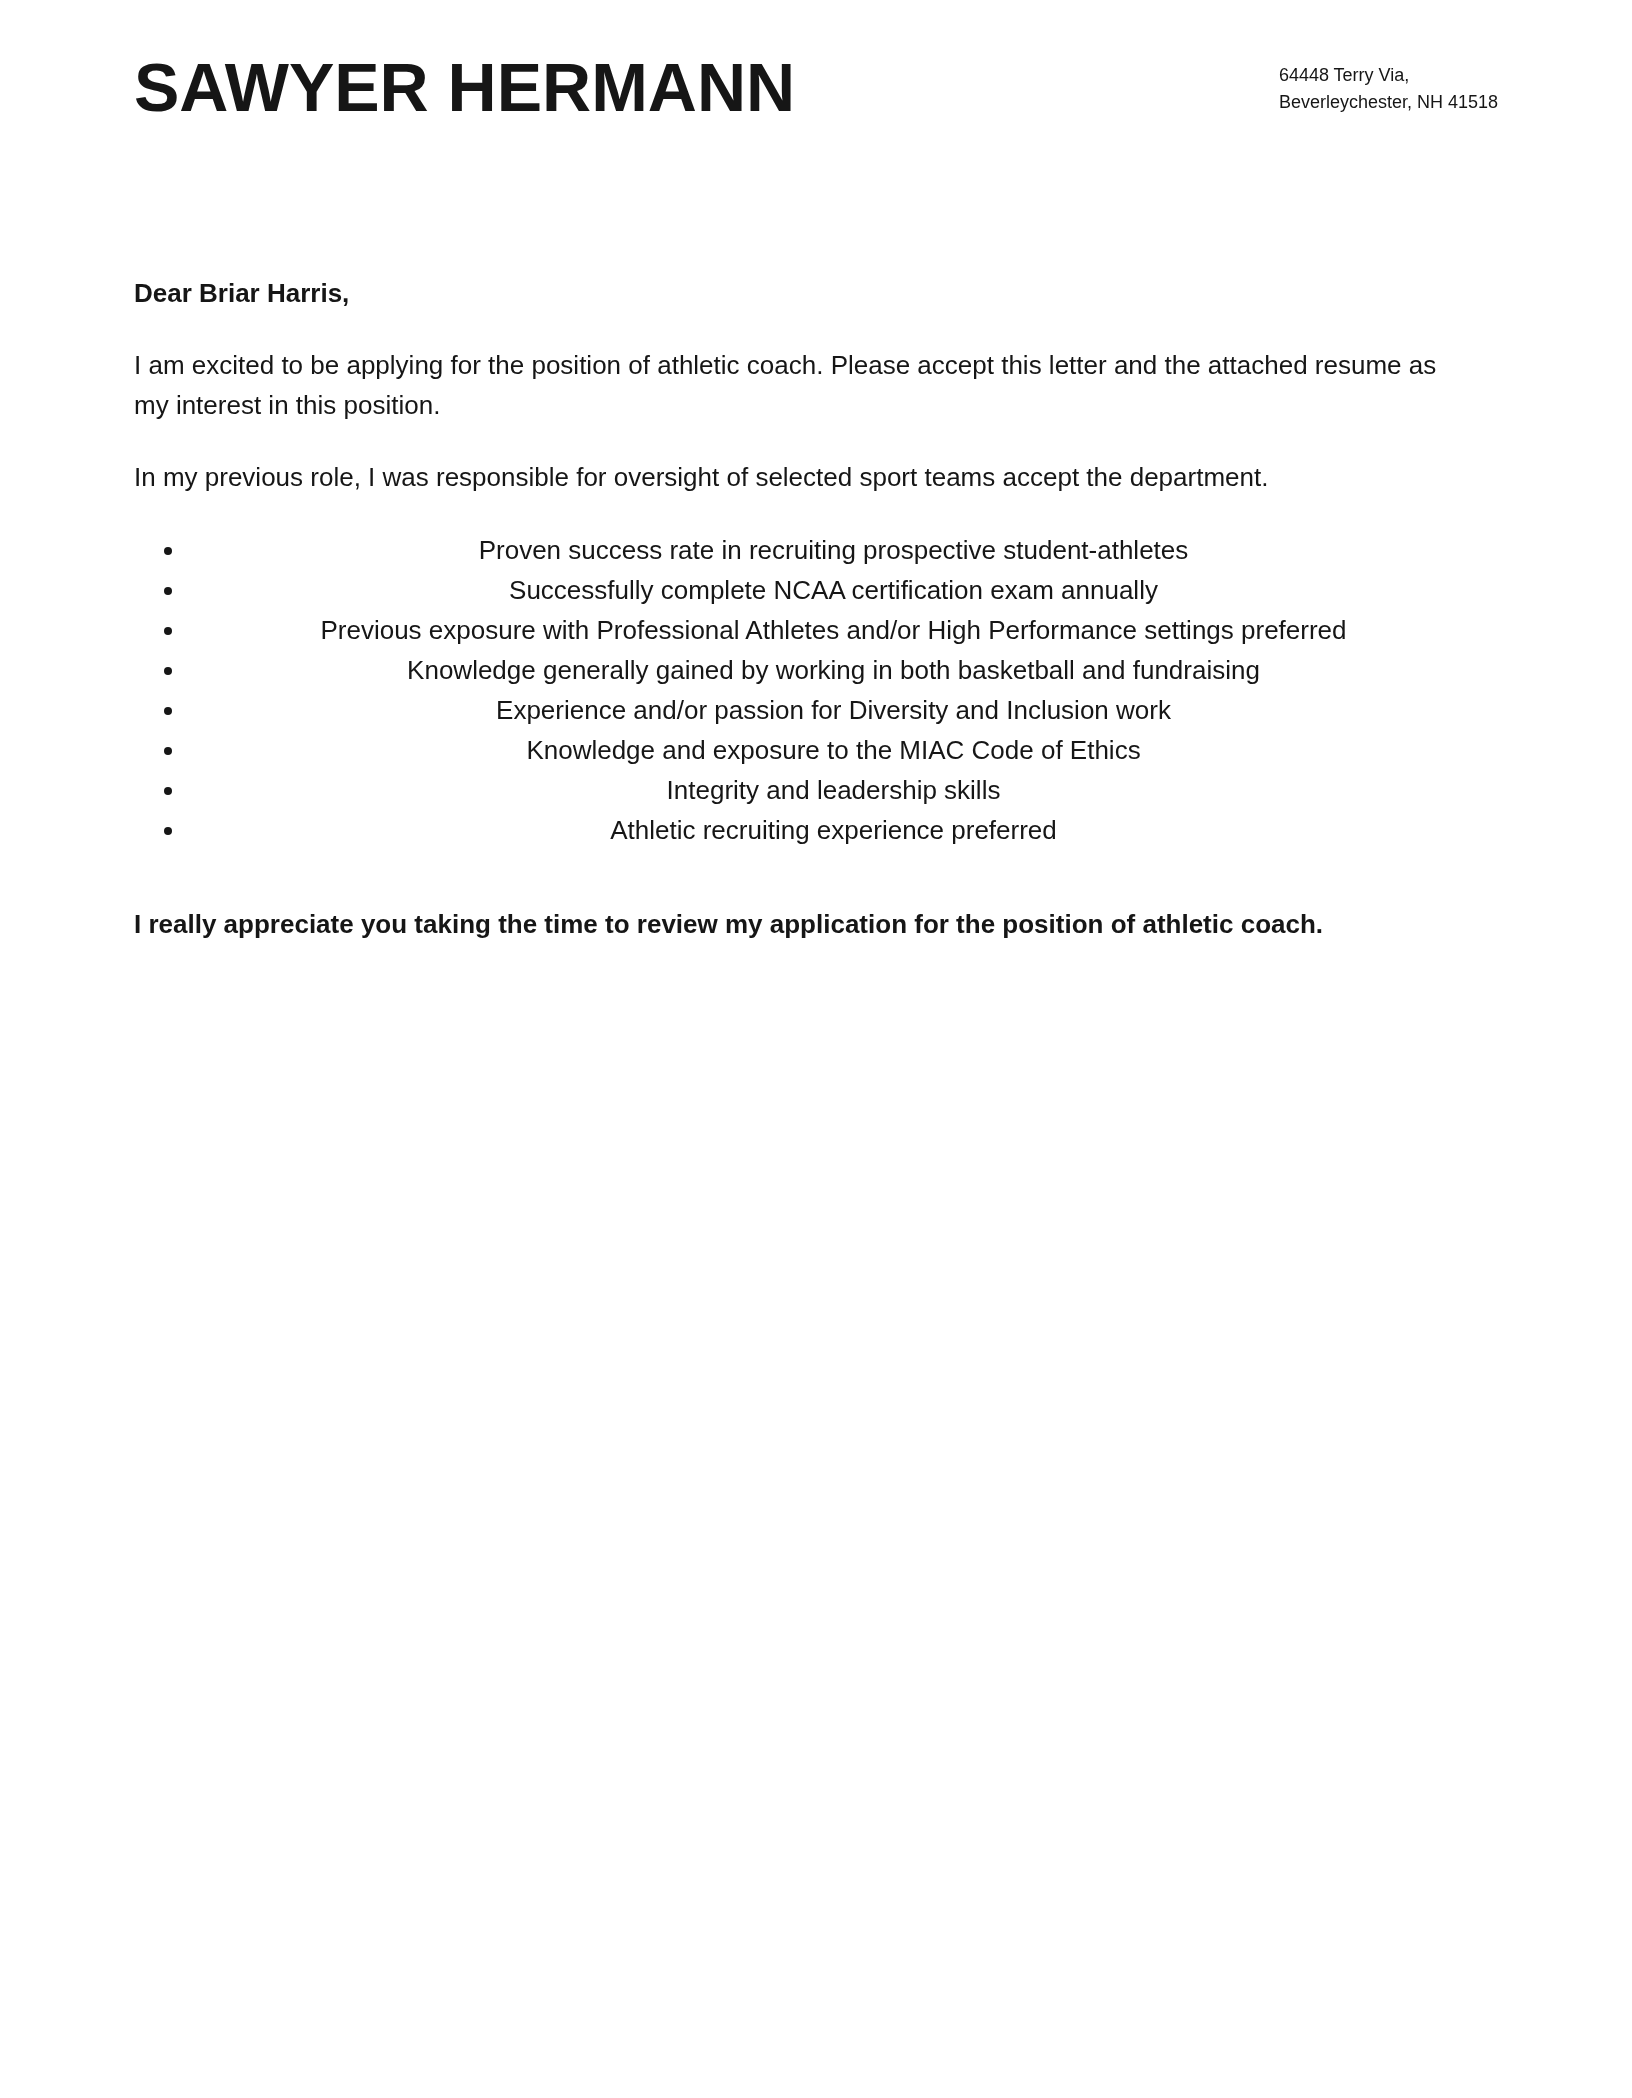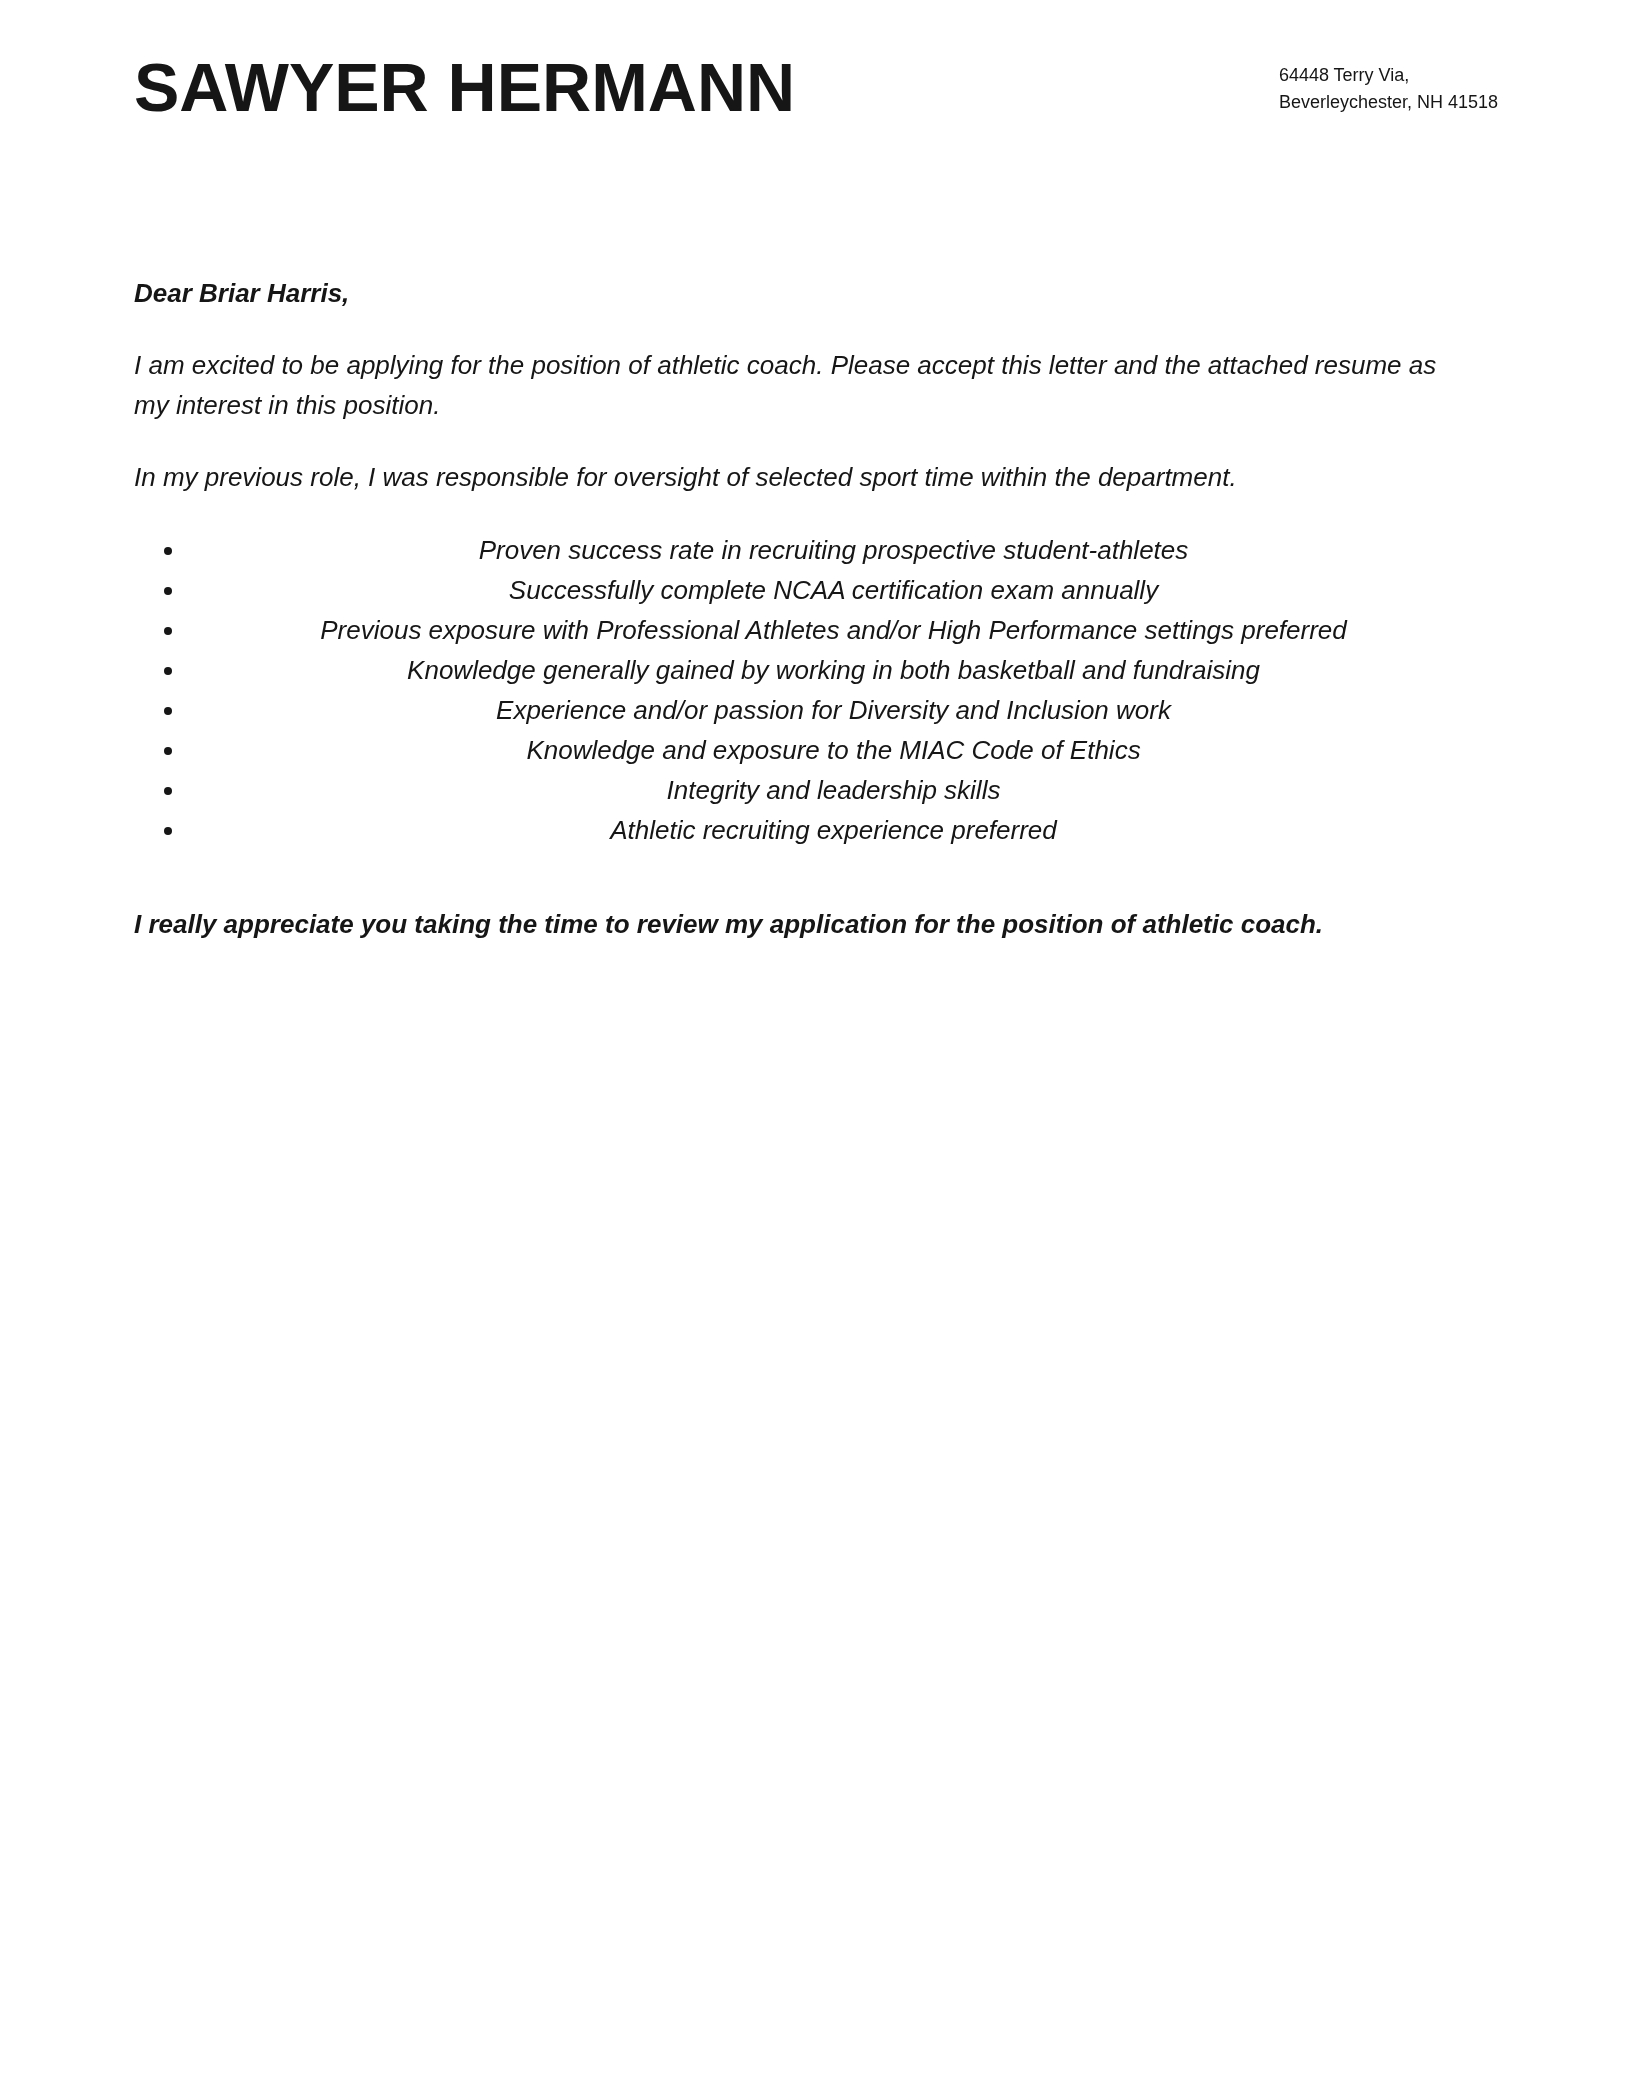--- a/index.html
+++ b/index.html
@@ -40,7 +40,6 @@
     font-size: 26px;
     line-height: 1.54;
     max-width: 1340px;
-    font-style: italic;
   }
   .salutation {
     font-weight: bold;

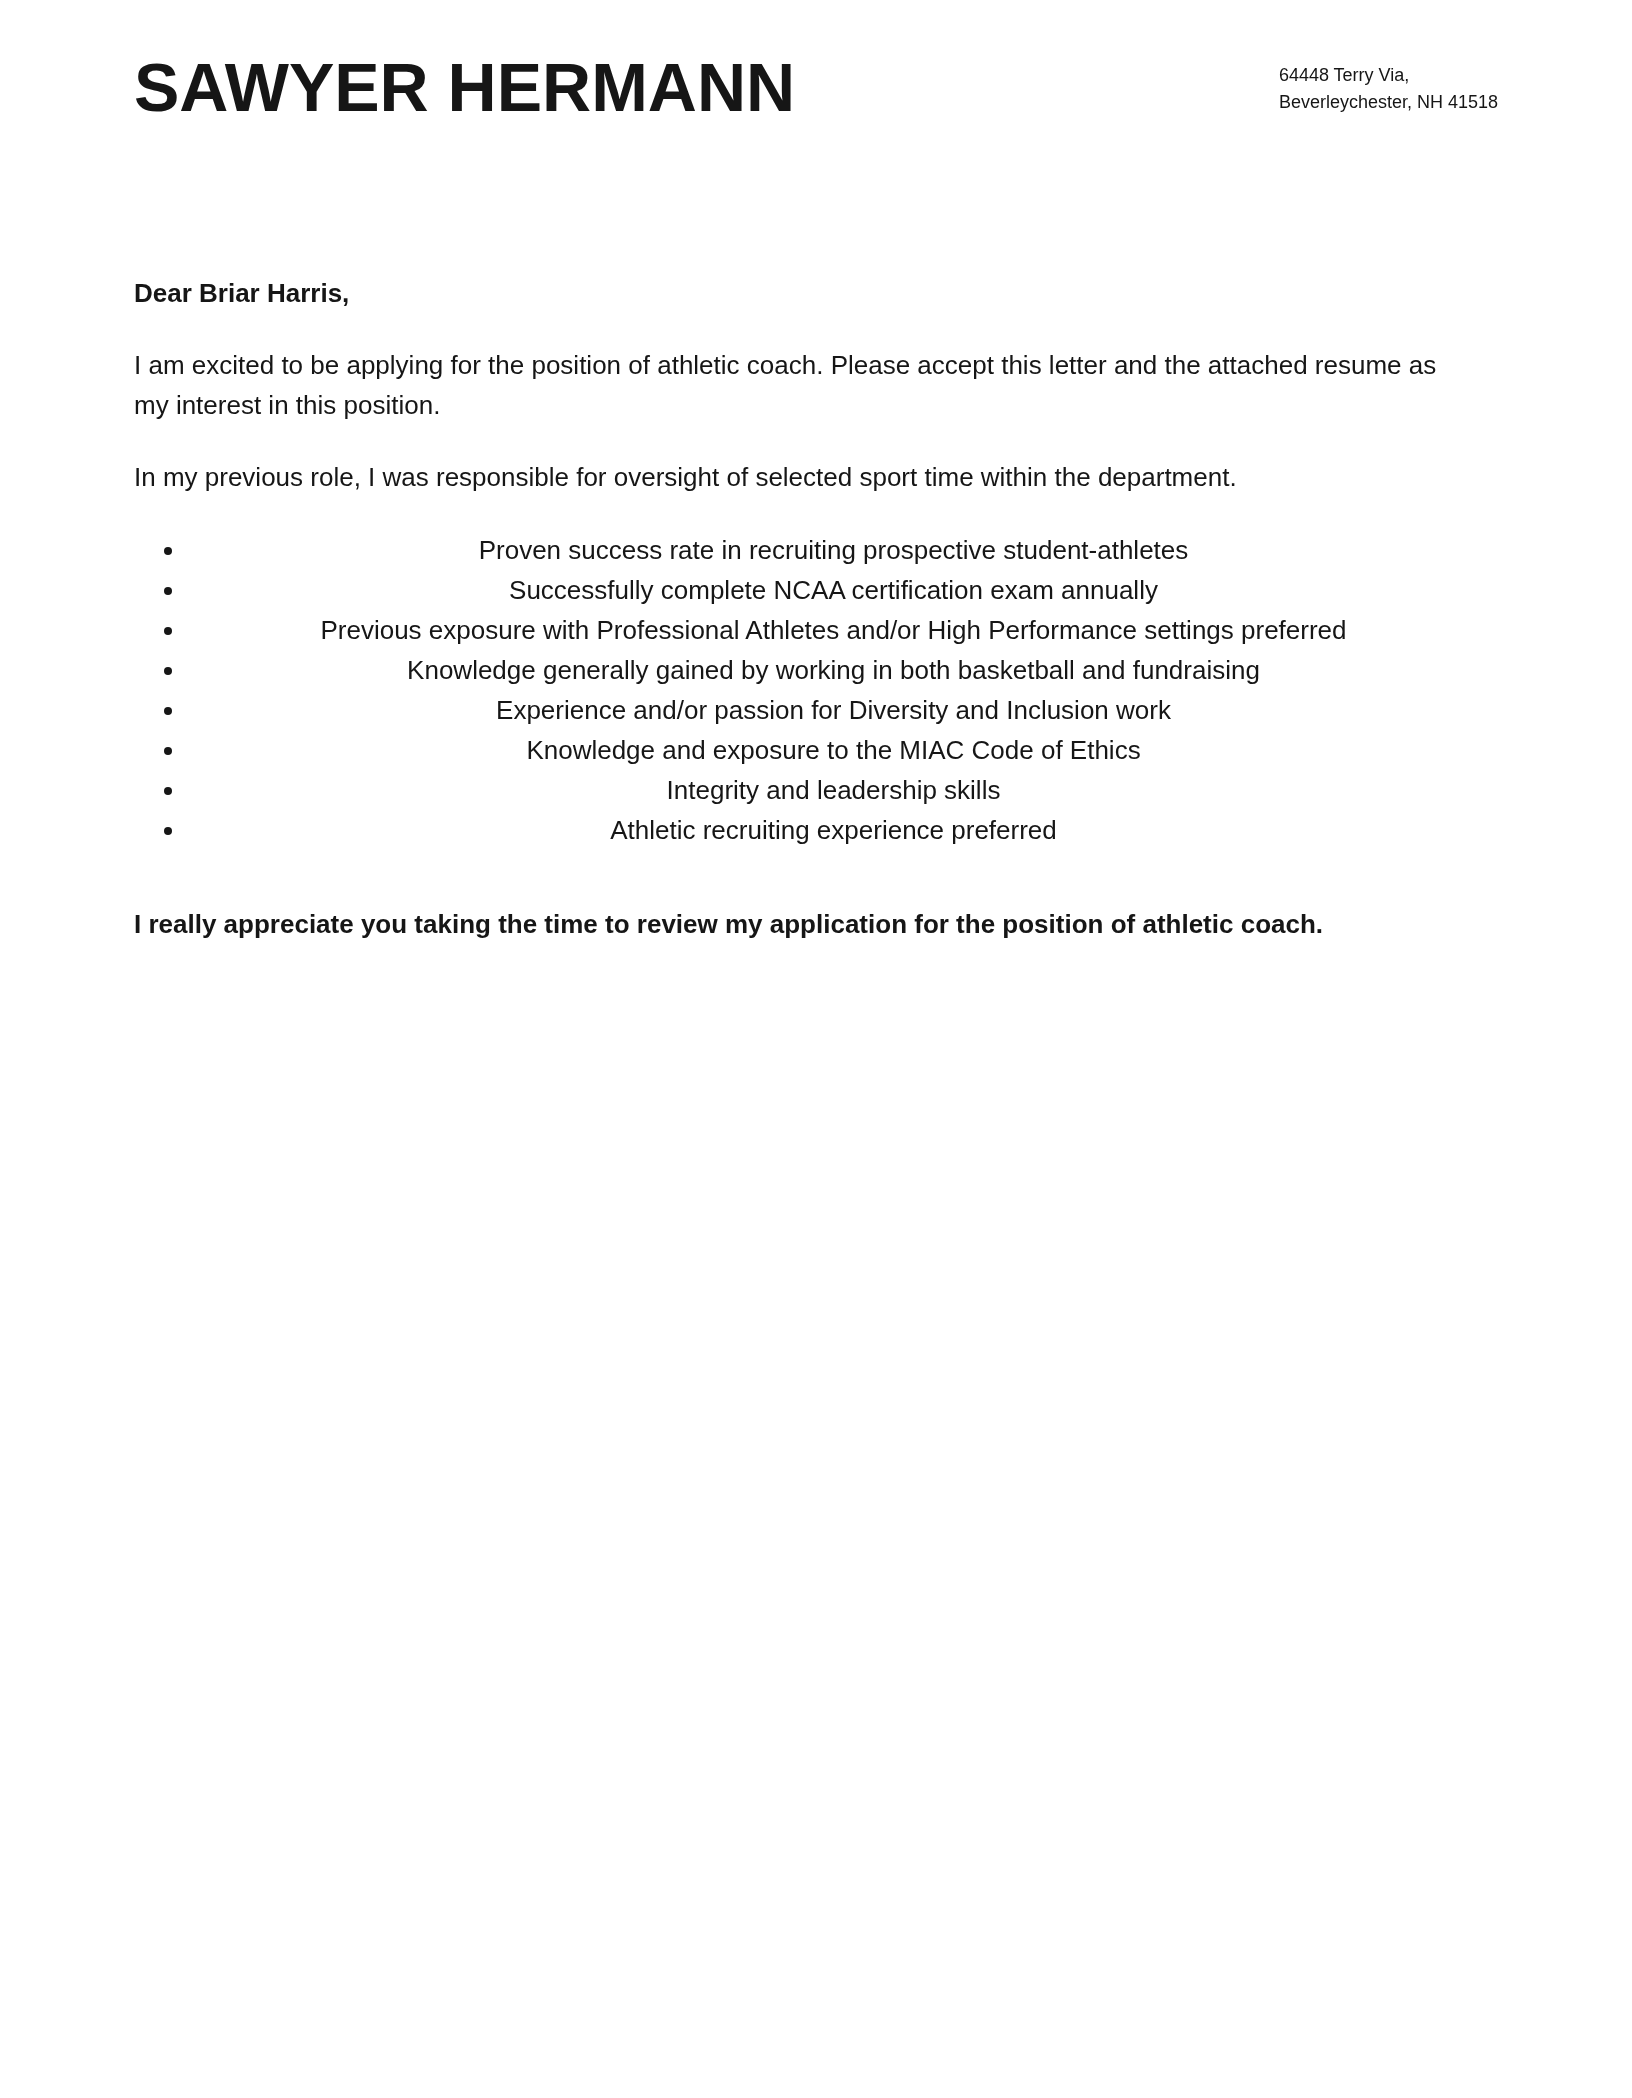--- a/index.html
+++ b/index.html
@@ -85,7 +85,7 @@
 
     <p class="para">I am excited to be applying for the position of athletic coach. Please accept this letter and the attached resume as my interest in this position.</p>
 
-    <p class="para">In my previous role, I was responsible for oversight of selected sport time within the department.</p>
+    <p class="para">In my previous role, I was responsible for oversight of selected sport teams accept the department.</p>
 
 
     <ul class="qualifications">

